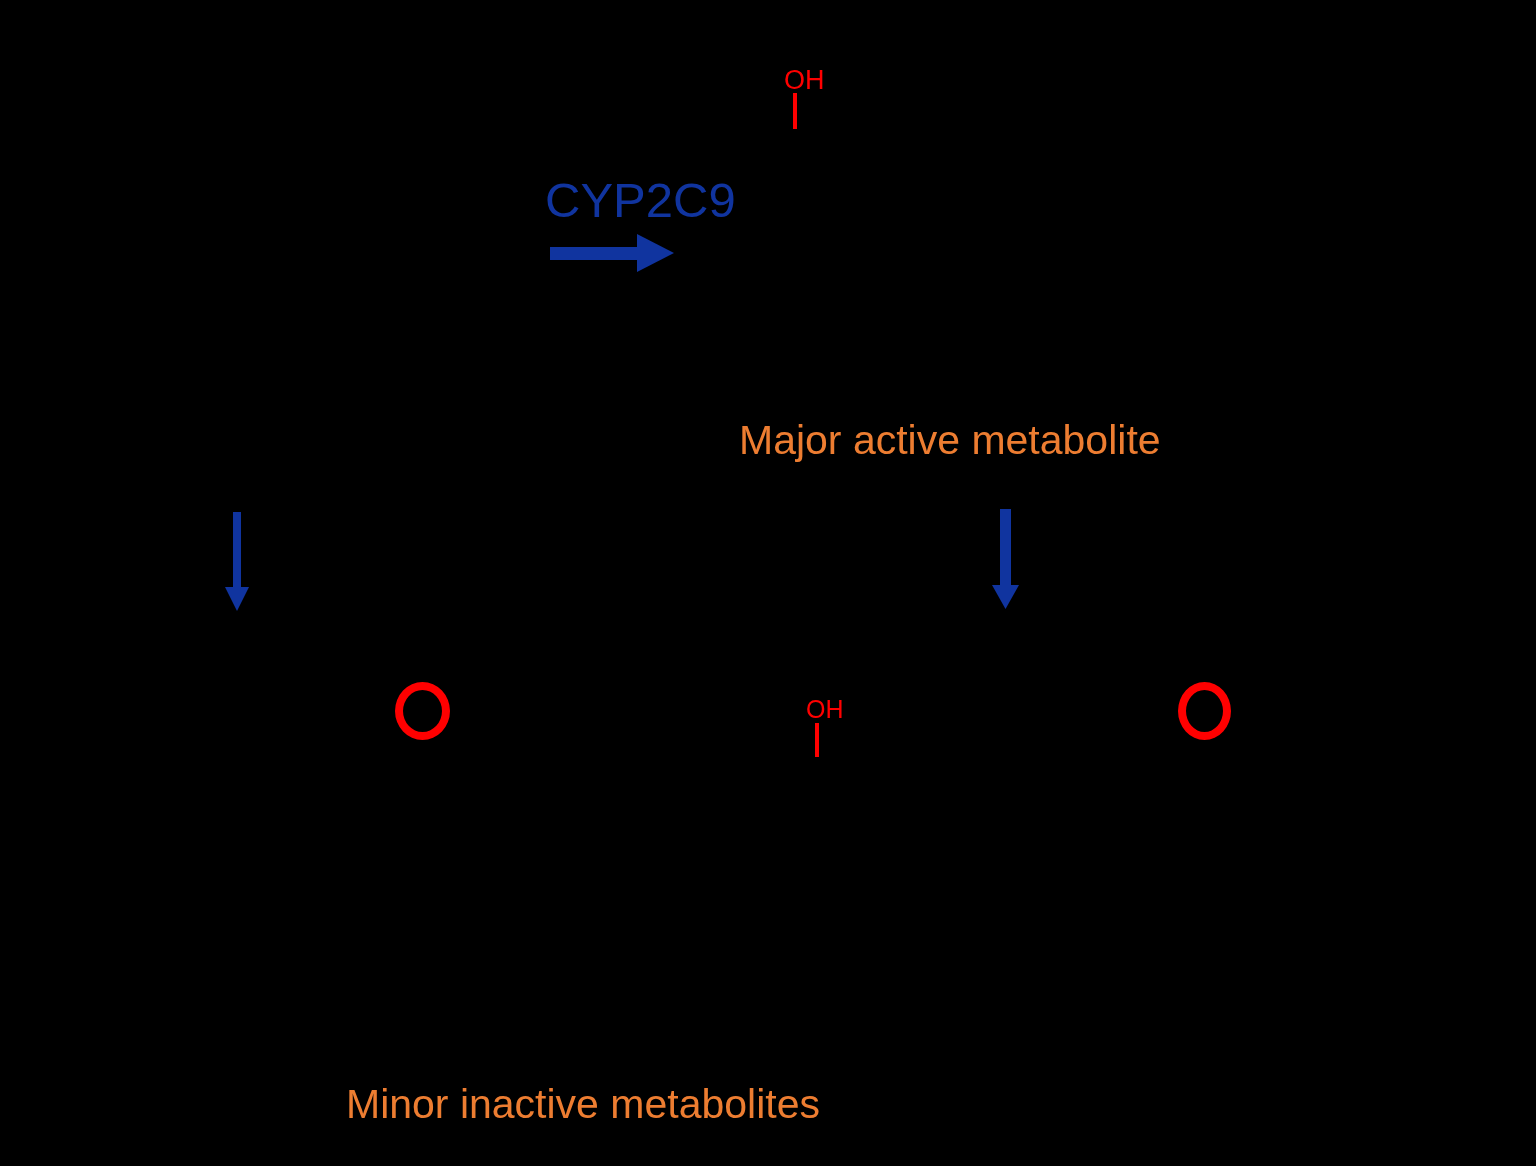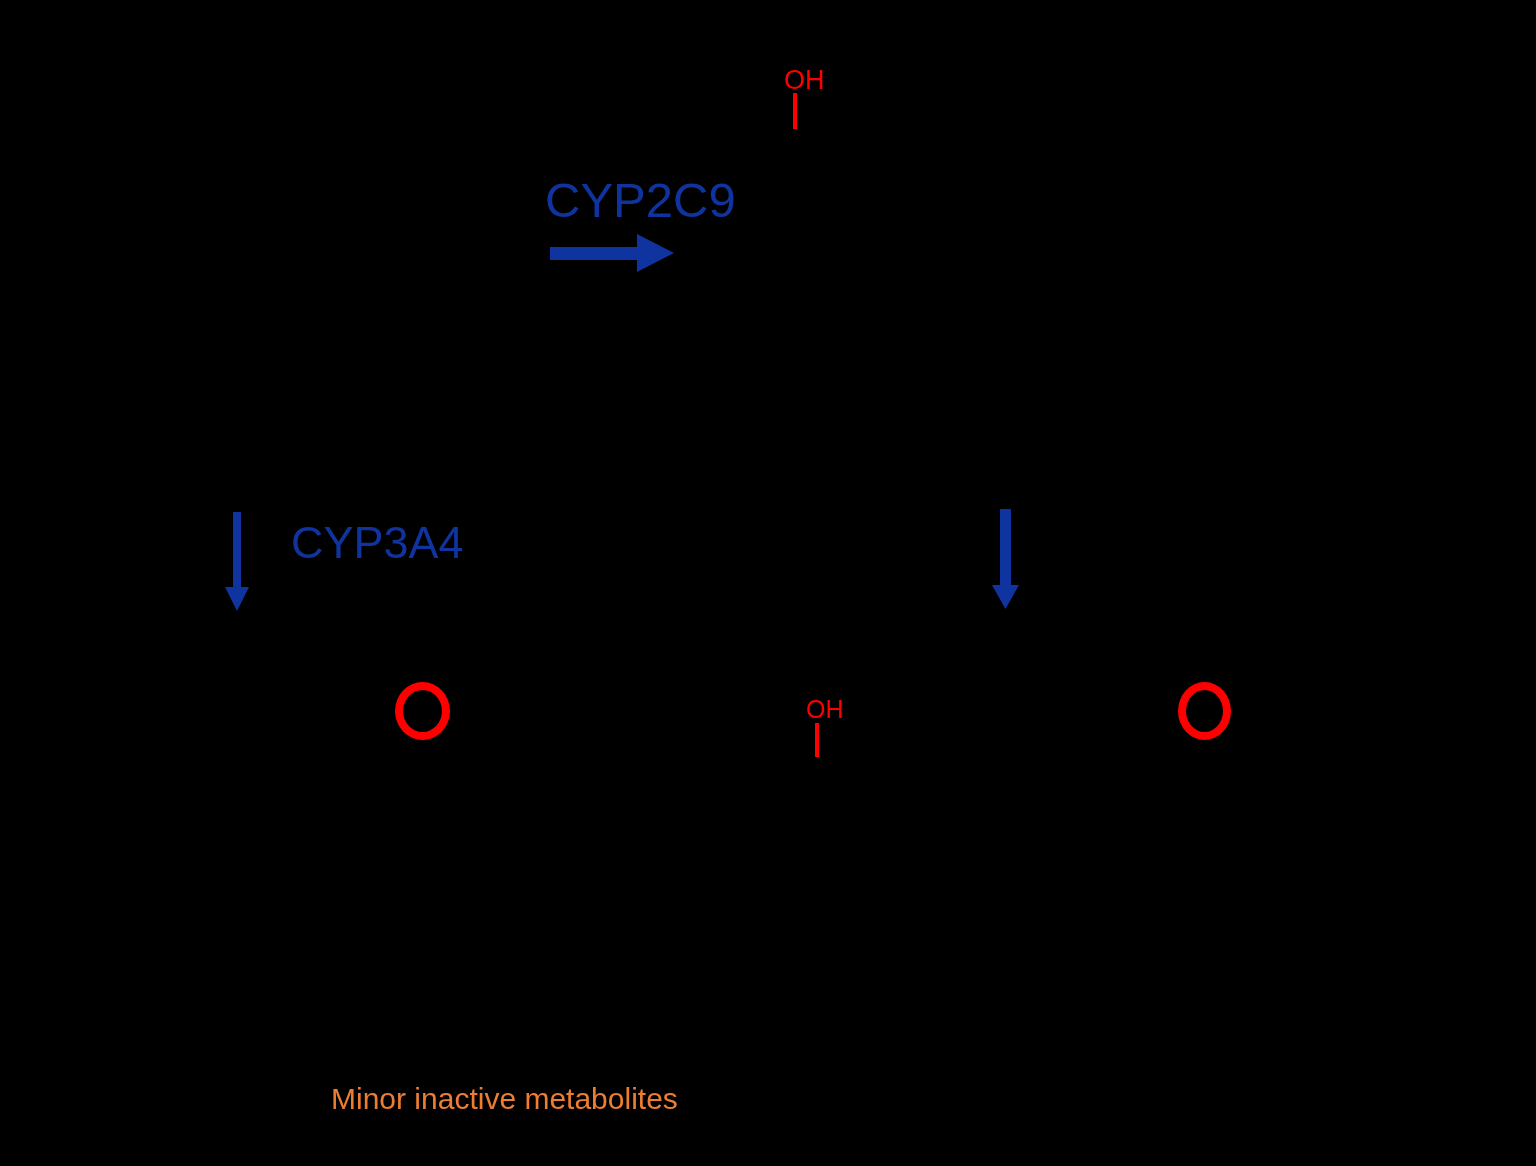--- a/index.html
+++ b/index.html
@@ -67,6 +67,7 @@
   <div id="hydroxyl-top-label" class="abs lbl hydroxyl">OH</div>
   <div id="hydroxyl-top-bond" class="abs bond"></div>
 
+  <div id="major-label" class="abs lbl metab">Major active metabolite</div>
 
   <svg id="major-arrow" class="abs" width="27" height="100" viewBox="0 0 27 100" aria-hidden="true">
     <rect class="blue-fill" x="8" y="0" width="11" height="78"></rect>

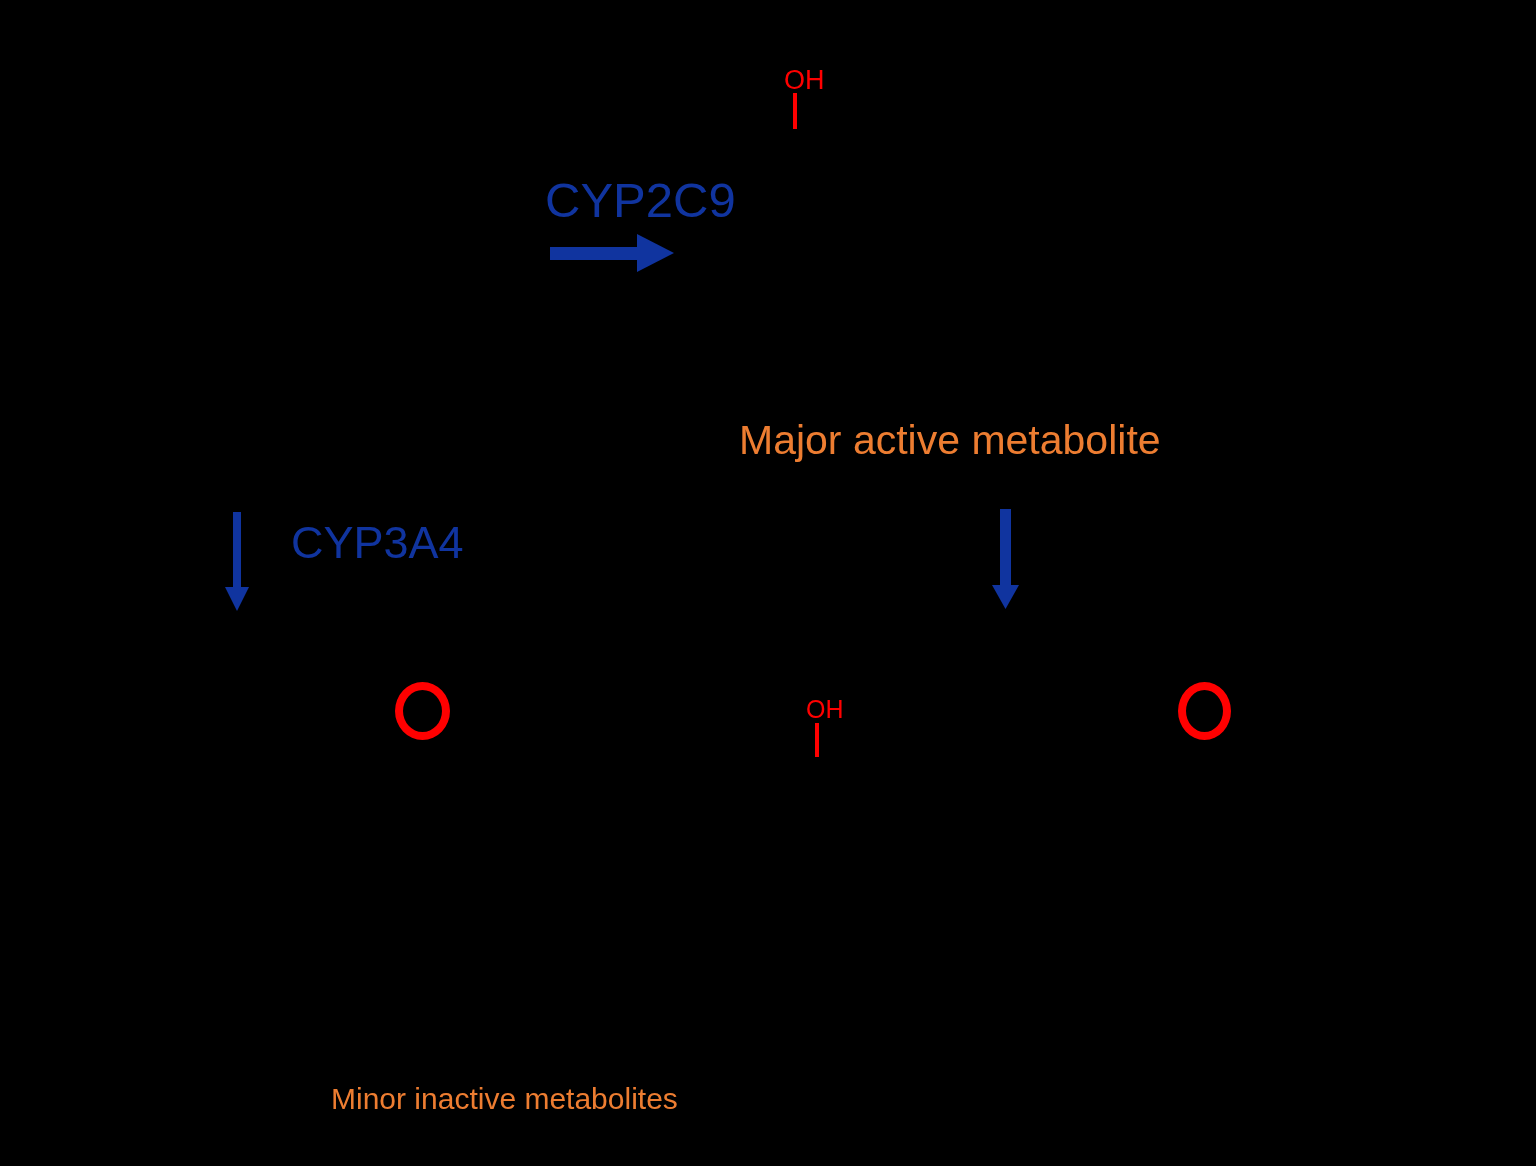--- a/index.html
+++ b/index.html
@@ -79,7 +79,6 @@
     <polygon class="blue-fill" points="0,75 24,75 12,99"></polygon>
   </svg>
 
-  <div id="cyp3a4-label" class="abs lbl enzyme">CYP3A4</div>
 
   <div id="ring-circle-left" class="abs ring-circle"></div>
 

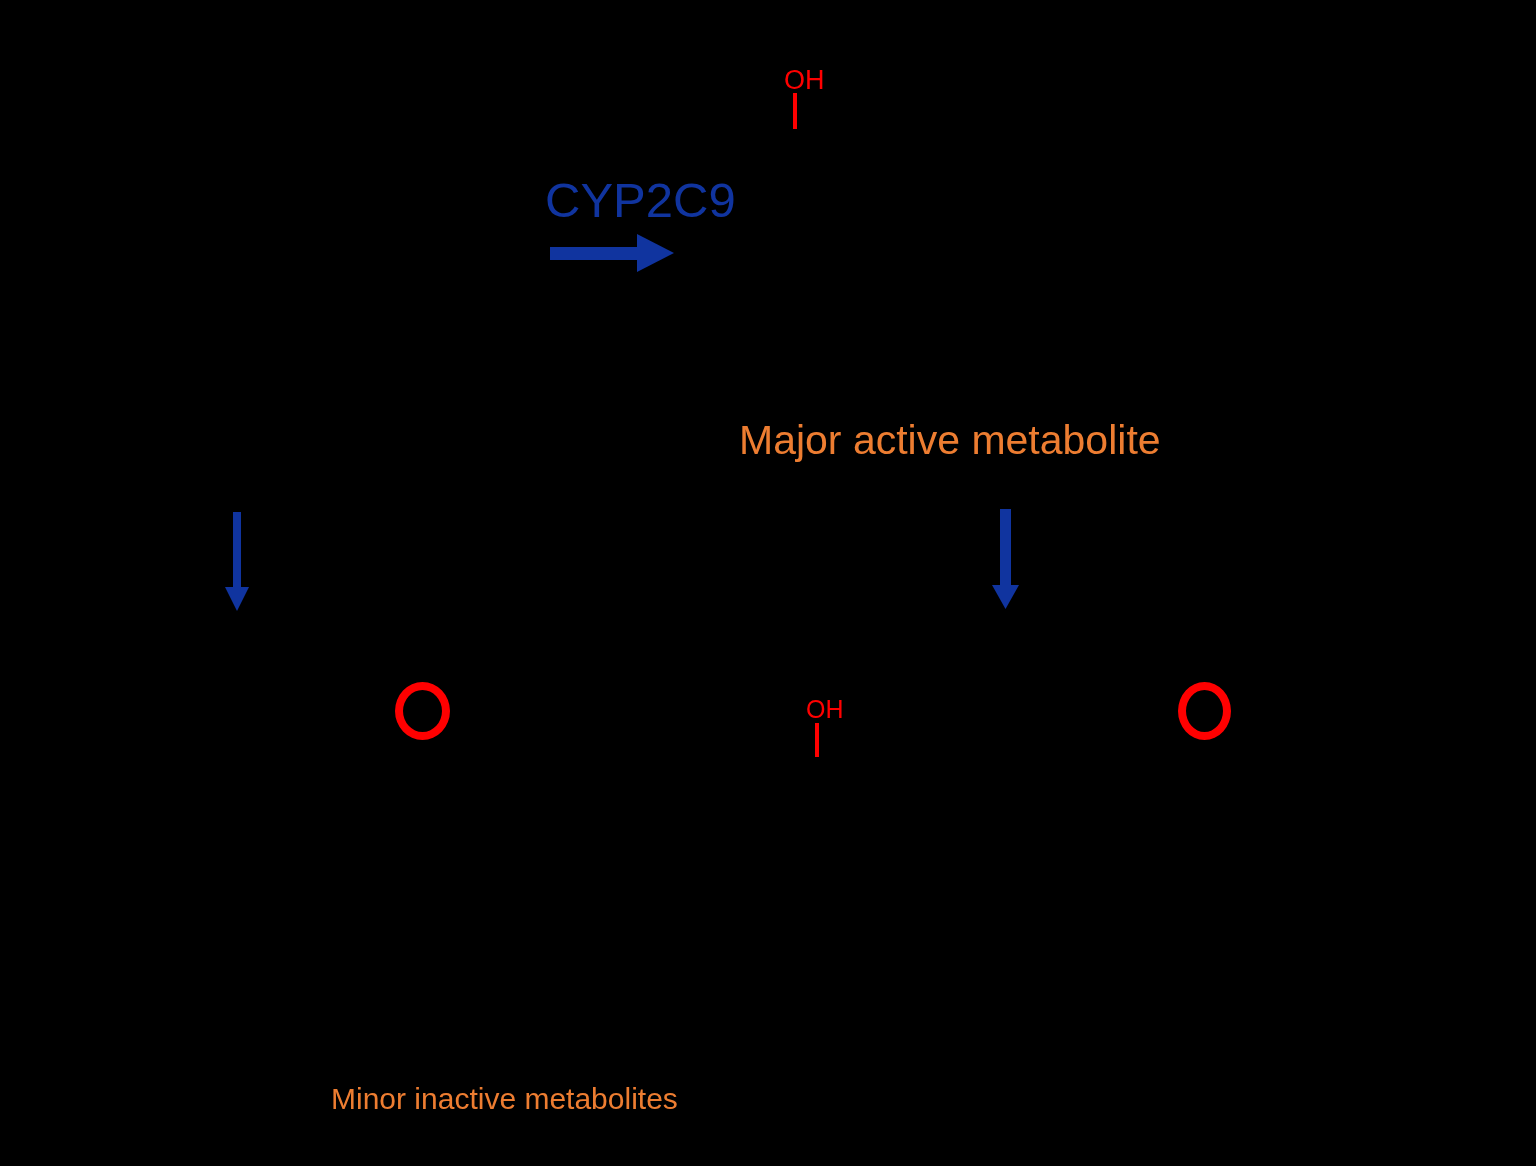--- a/index.html
+++ b/index.html
@@ -50,7 +50,7 @@
   #hydroxyl-mid-label  { left: 806px;  top: 697px;  font-size: 25px; }
   #hydroxyl-mid-bond   { left: 815px;  top: 723px;  height: 34px; }
   #ring-circle-right   { left: 1178px; top: 682px;  width: 53px; height: 58px; }
-  #minor-label         { left: 331px;  top: 1084px; font-size: 30px; }
+  #minor-label         { left: 346px;  top: 1084px; font-size: 41px; }
 </style>
 </head>
 <body>

